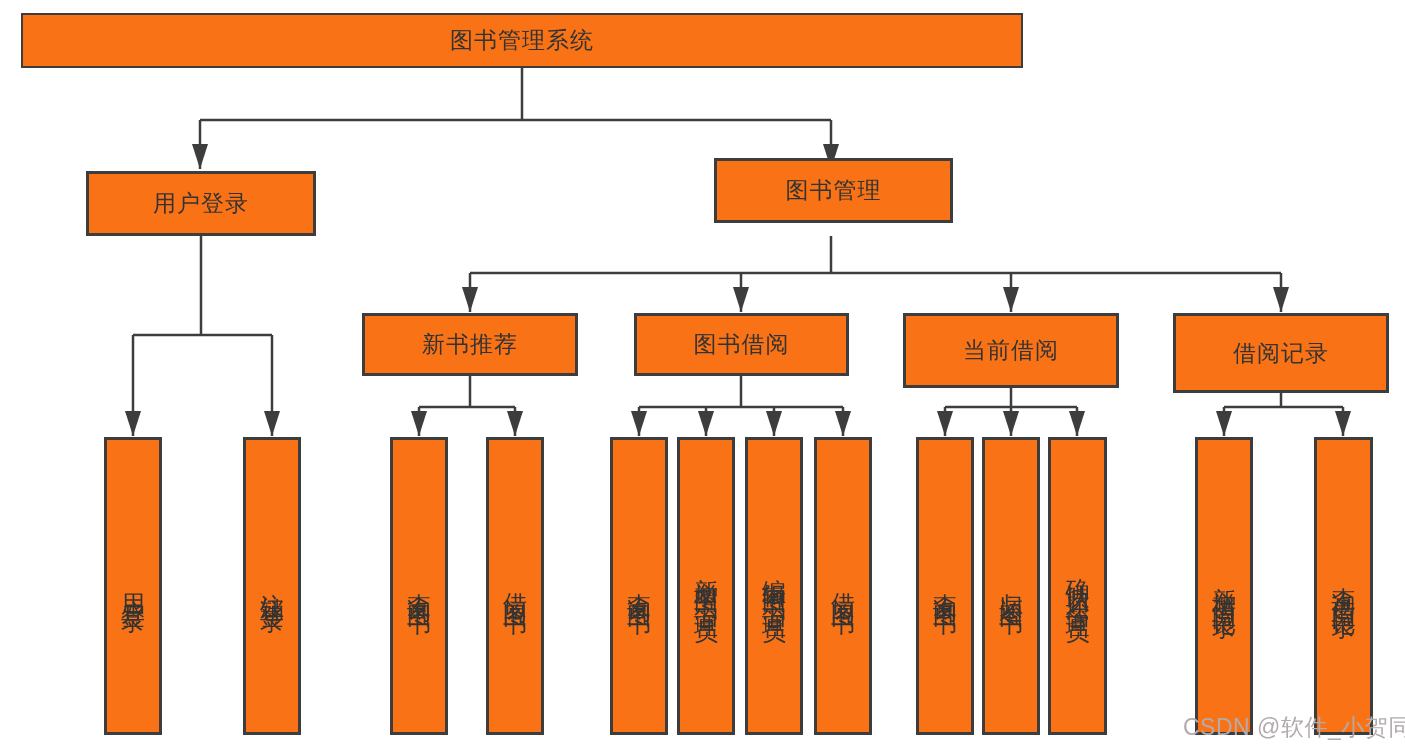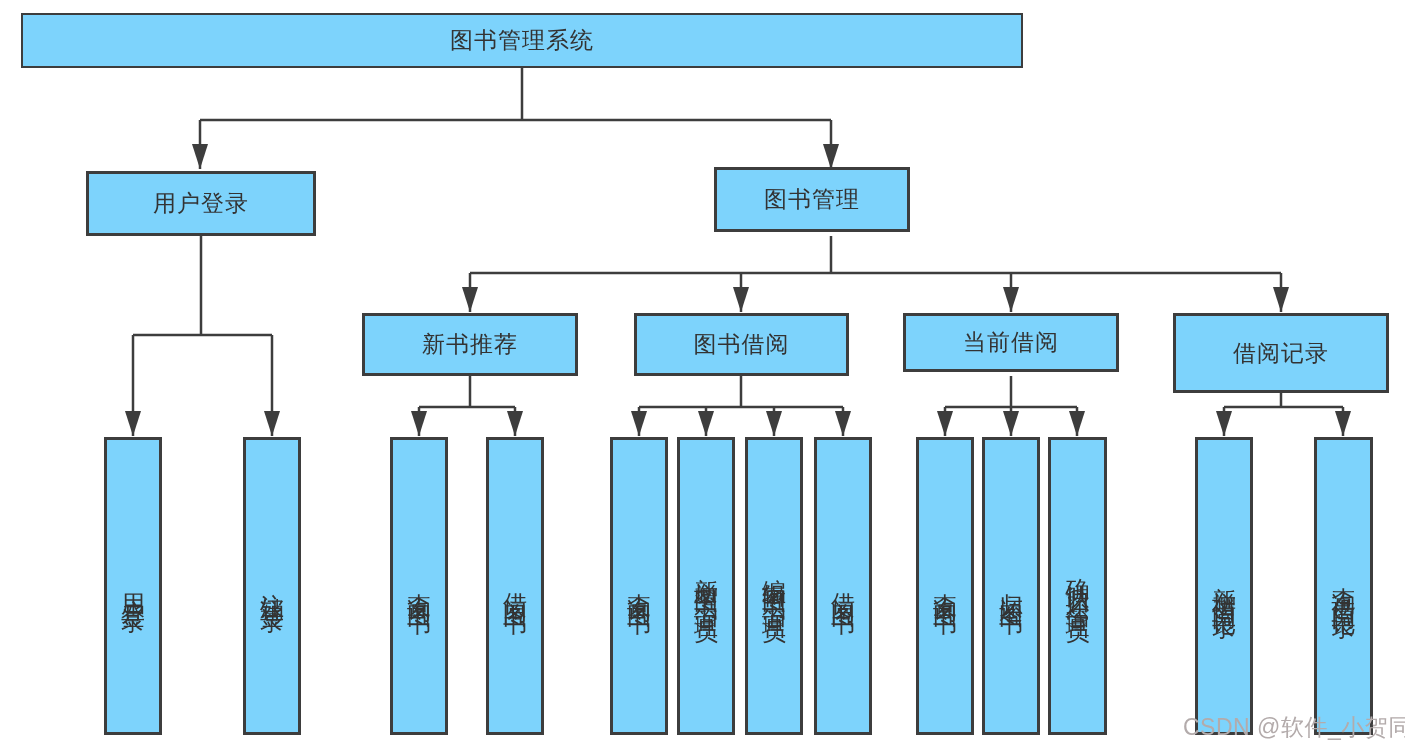--- a/index.html
+++ b/index.html
@@ -21,7 +21,7 @@
     position: absolute;
     box-sizing: border-box;
     border: 3px solid #3d3d3d;
-    background: #7dd3fc;
+    background: #f97316;
     display: flex;
     align-items: center;
     justify-content: center;

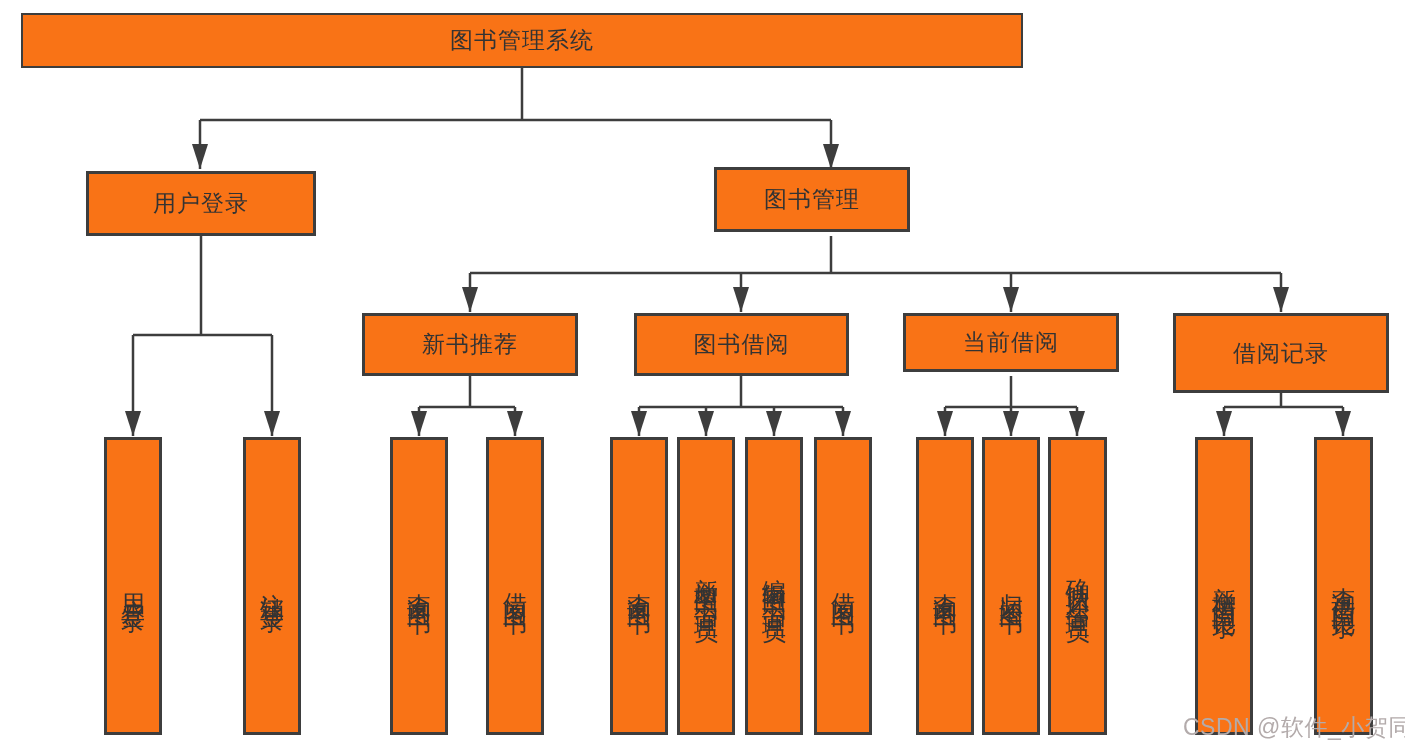--- a/index.html
+++ b/index.html
@@ -108,7 +108,7 @@
   <div class="node root">图书管理系统</div>
 
   <div class="node lvl" style="left:86px;top:171px;width:230px;height:65px">用户登录</div>
-  <div class="node lvl" style="left:714px;top:167px;width:196px;height:65px">图书管理</div>
+  <div class="node lvl" style="left:714px;top:158px;width:239px;height:65px">图书管理</div>
 
   <div class="node lvl" style="left:362px;top:313px;width:216px;height:63px">新书推荐</div>
   <div class="node lvl" style="left:634px;top:313px;width:215px;height:63px">图书借阅</div>

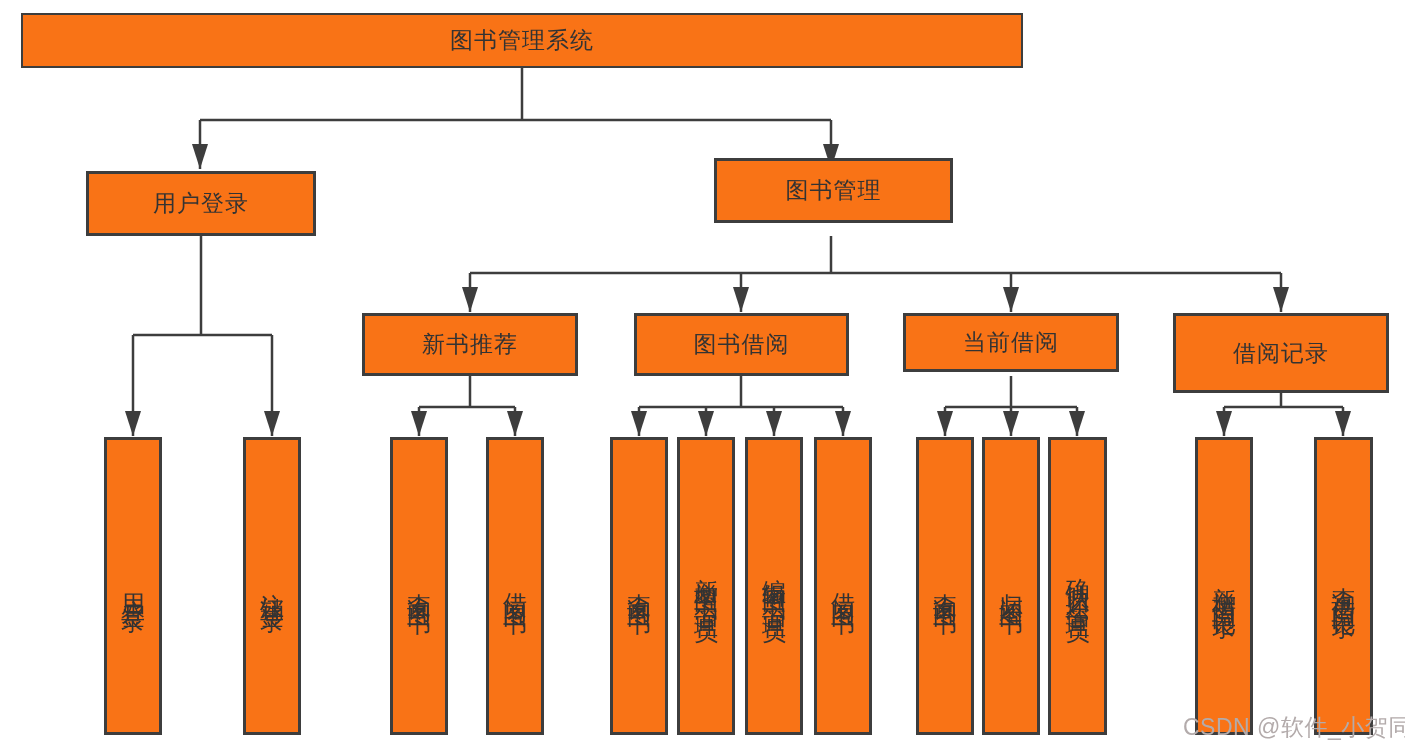--- a/index.html
+++ b/index.html
@@ -112,7 +112,7 @@
 
   <div class="node lvl" style="left:362px;top:313px;width:216px;height:63px">新书推荐</div>
   <div class="node lvl" style="left:634px;top:313px;width:215px;height:63px">图书借阅</div>
-  <div class="node lvl" style="left:903px;top:313px;width:216px;height:59px">当前借阅</div>
+  <div class="node lvl" style="left:903px;top:313px;width:216px;height:75px">当前借阅</div>
   <div class="node lvl" style="left:1173px;top:313px;width:216px;height:80px">借阅记录</div>
 
   <div class="node leaf" style="left:104px">用户登录</div>

